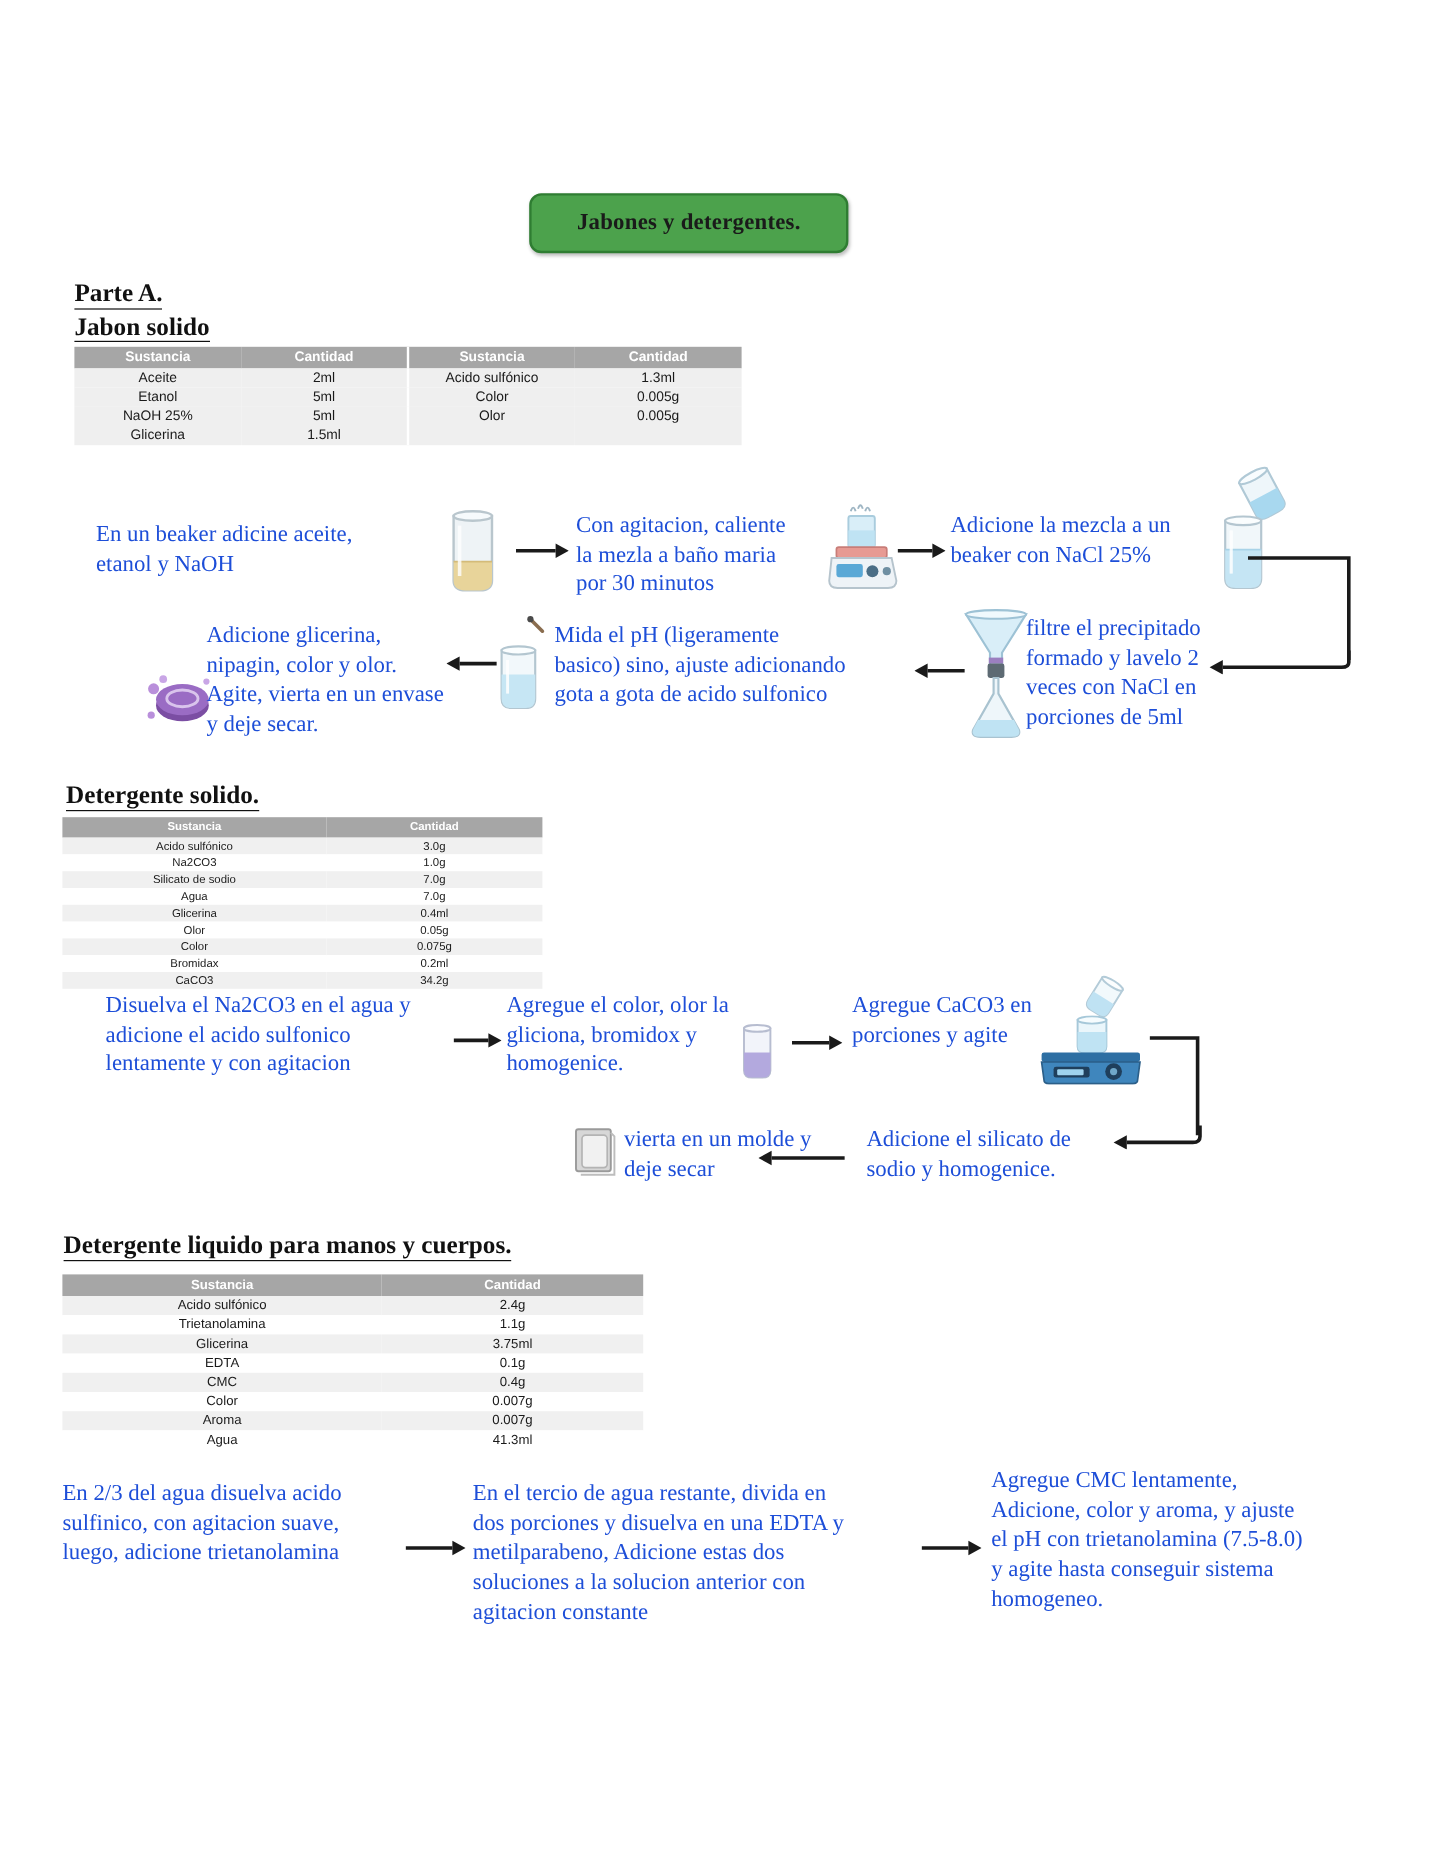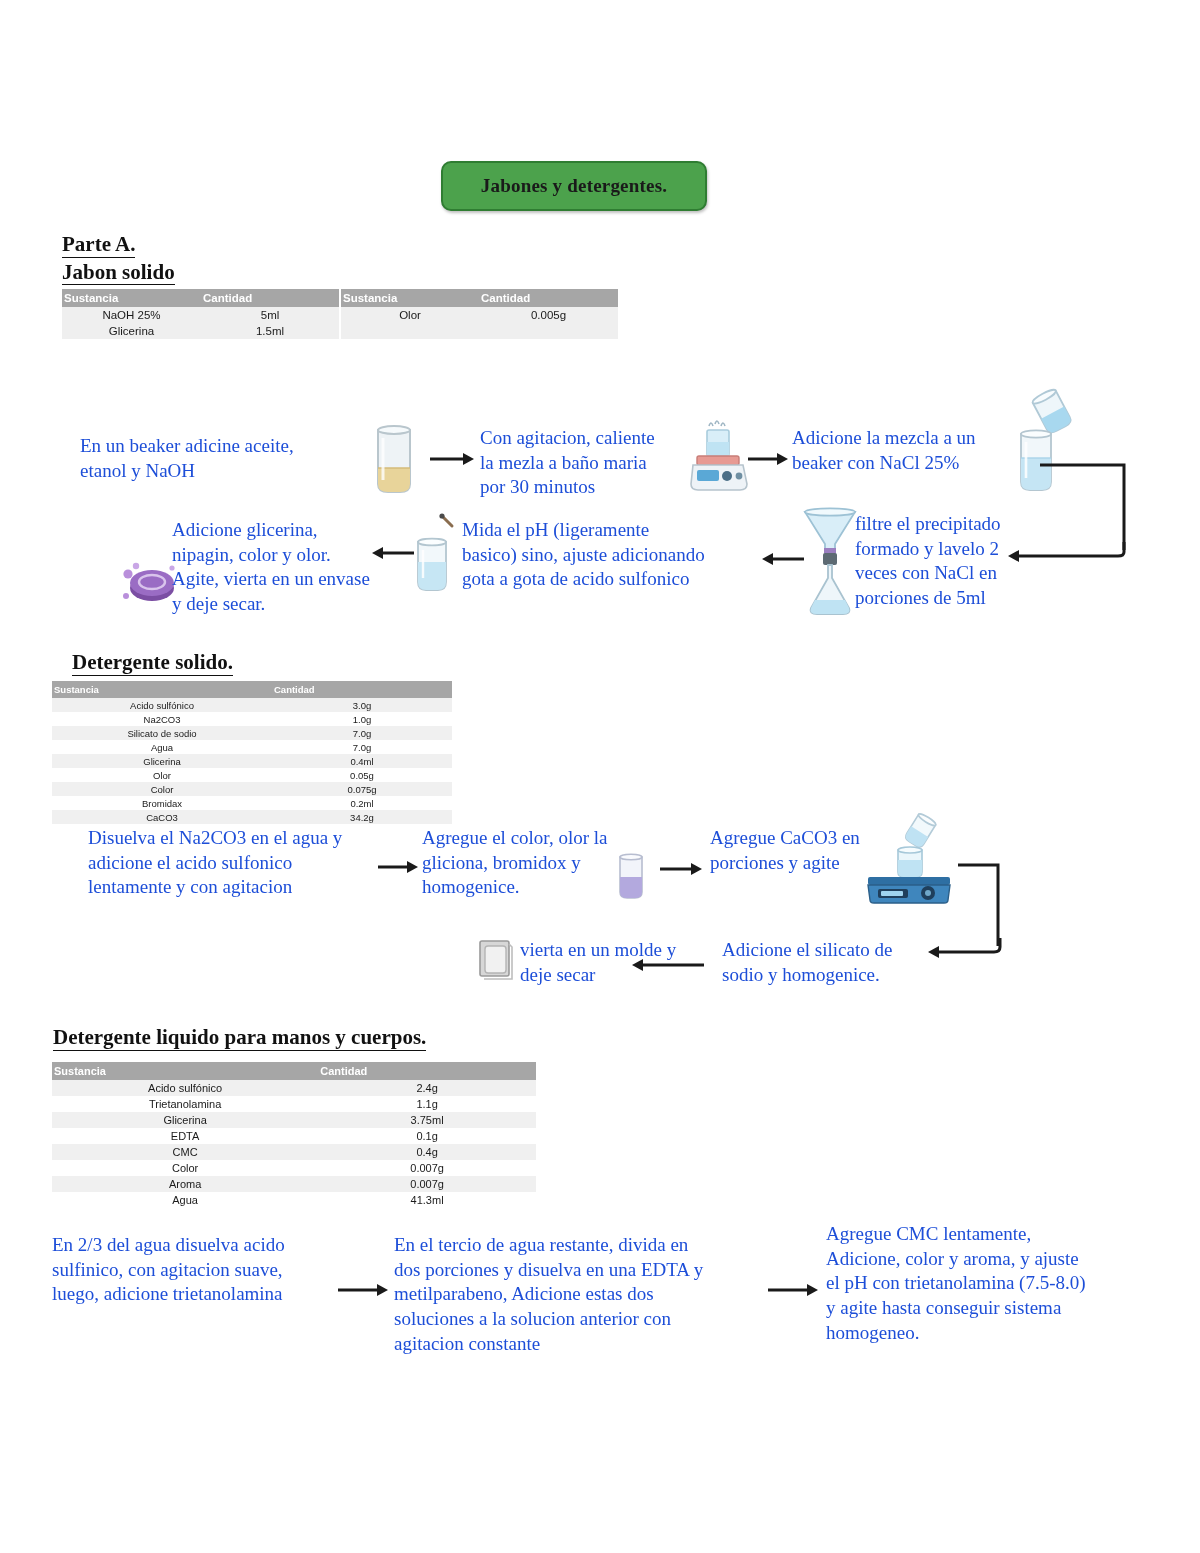--- a/index.html
+++ b/index.html
@@ -66,7 +66,7 @@
     background: #a6a6a6;
     color: #ffffff;
     font-weight: bold;
-    text-align: left;
+    text-align: center;
     padding: 3px 2px;
     border: none;
   }

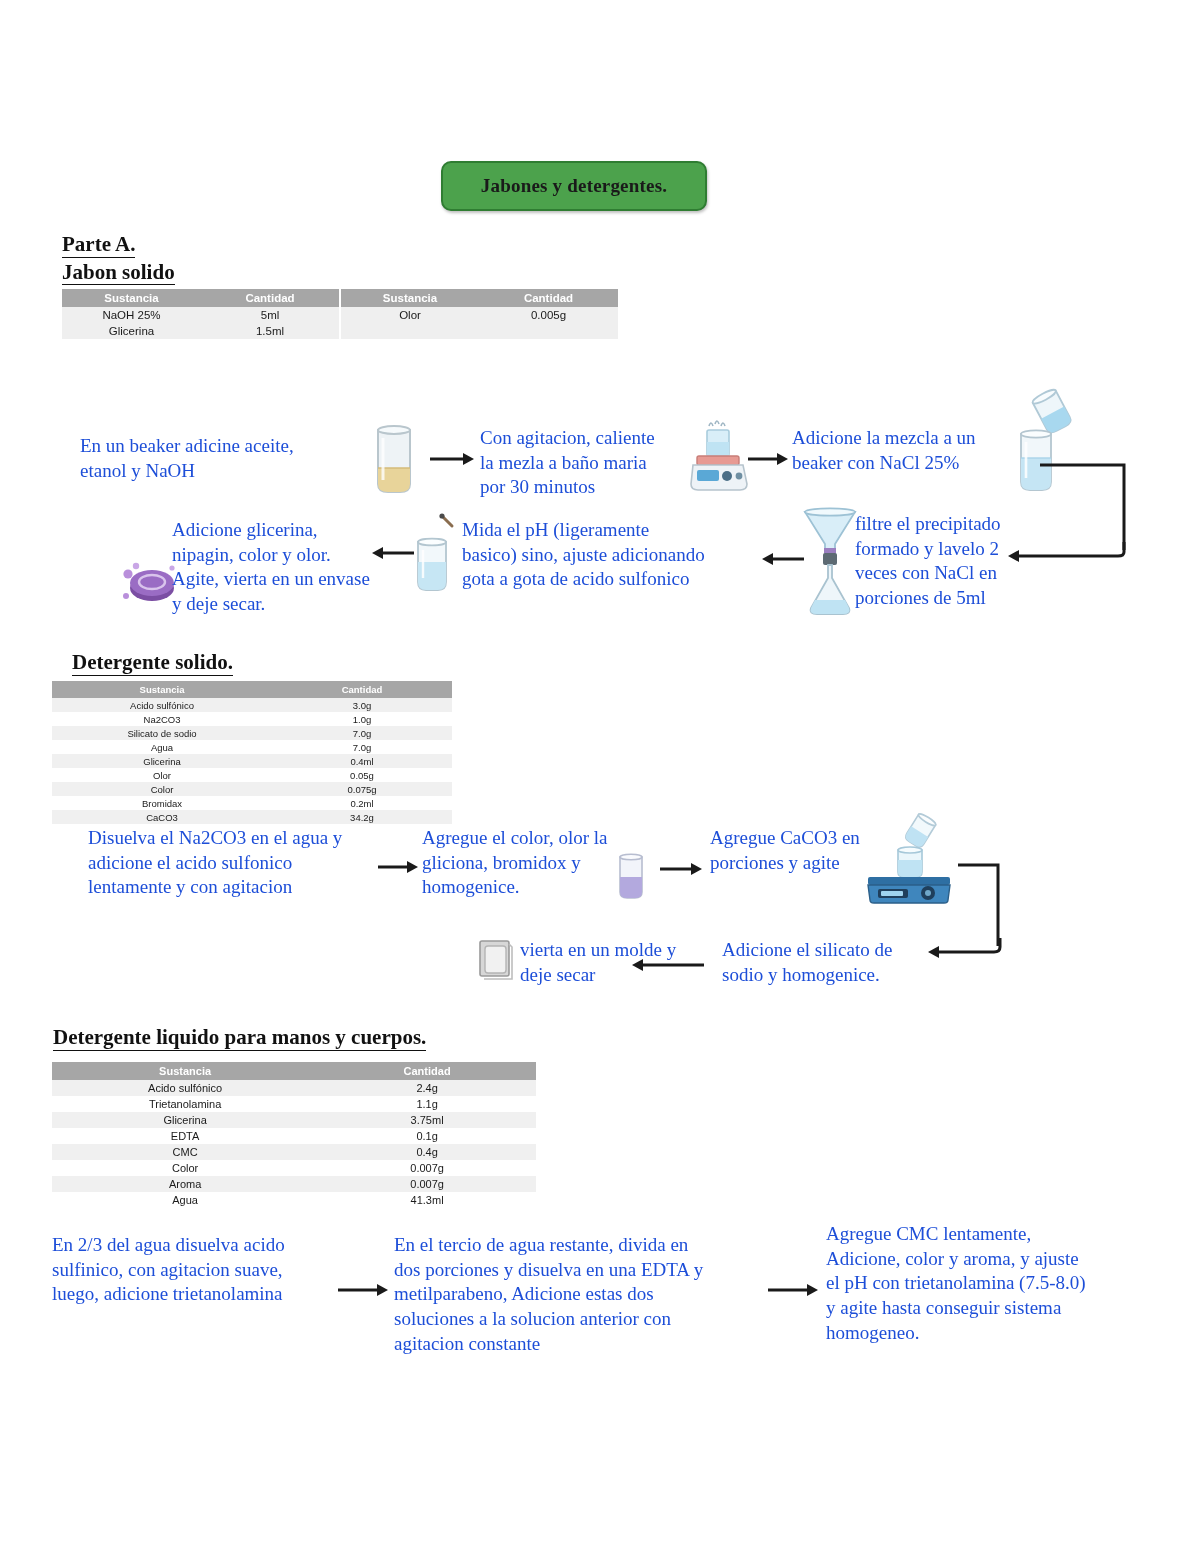--- a/index.html
+++ b/index.html
@@ -141,6 +141,12 @@
   </thead>
   <tbody>
     <tr>
+      <td>Aceite</td>
+      <td>2ml</td>
+      <td class="divider-col">Acido sulfónico</td>
+      <td>1.3ml</td>
+    </tr>
+    <tr>
       <td>NaOH 25%</td>
       <td>5ml</td>
       <td class="divider-col">Olor</td>

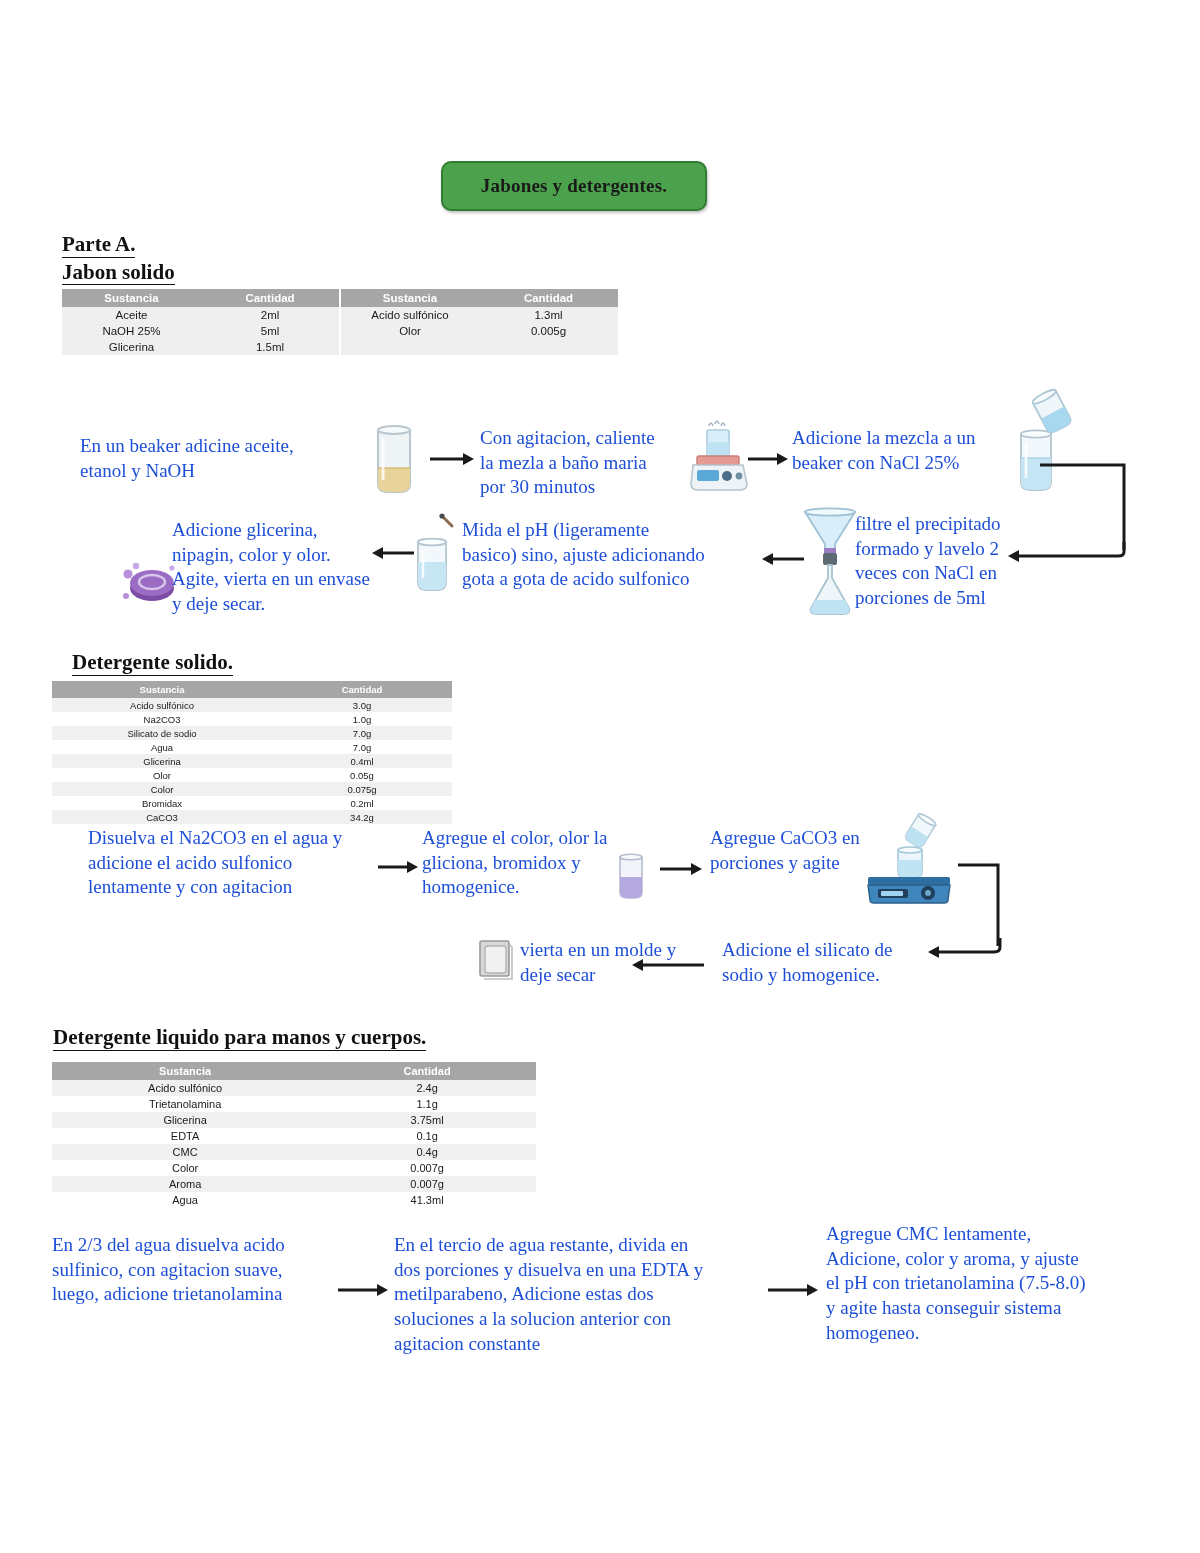--- a/index.html
+++ b/index.html
@@ -147,6 +147,12 @@
       <td>1.3ml</td>
     </tr>
     <tr>
+      <td>Etanol</td>
+      <td>5ml</td>
+      <td class="divider-col">Color</td>
+      <td>0.005g</td>
+    </tr>
+    <tr>
       <td>NaOH 25%</td>
       <td>5ml</td>
       <td class="divider-col">Olor</td>

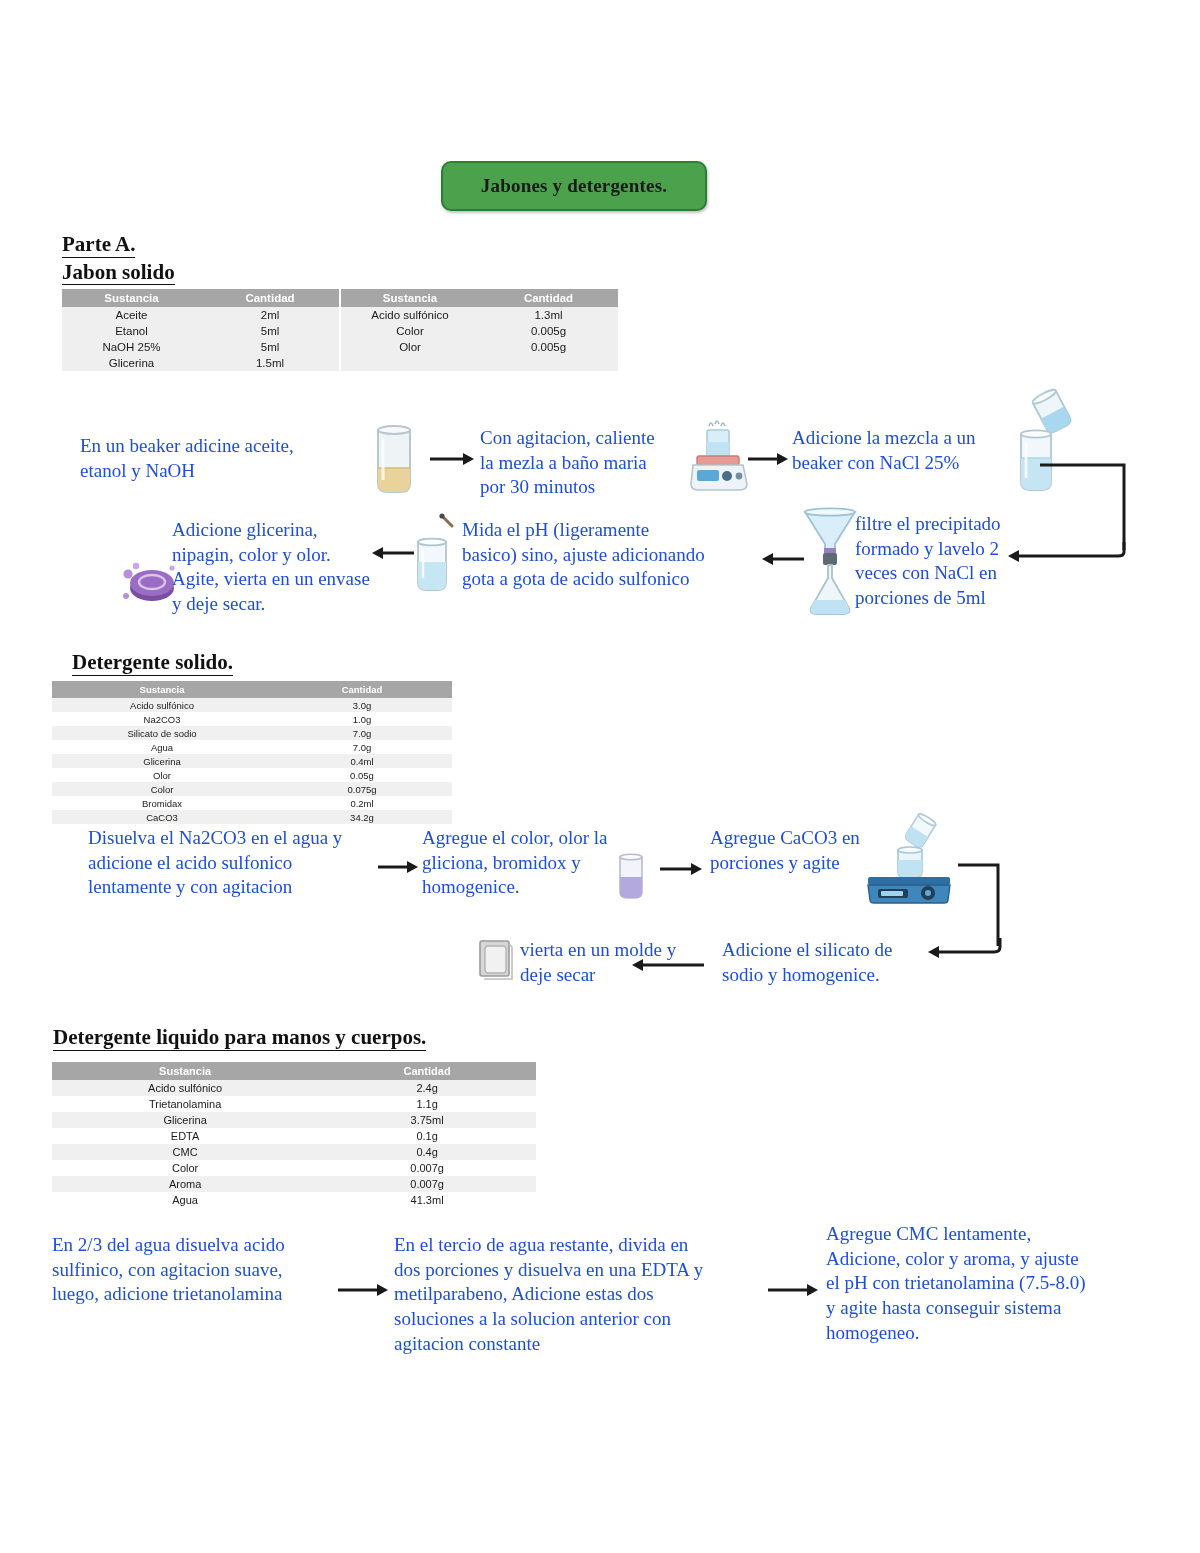--- a/index.html
+++ b/index.html
@@ -310,7 +310,7 @@
 Agite, vierta en un envase
 y deje secar.</div>
 
-<div class="section-heading" style="left:72px; top:650px;">
+<div class="section-heading" style="left:55px; top:650px;">
   <span class="underlined">Detergente solido.</span>
 </div>
 

